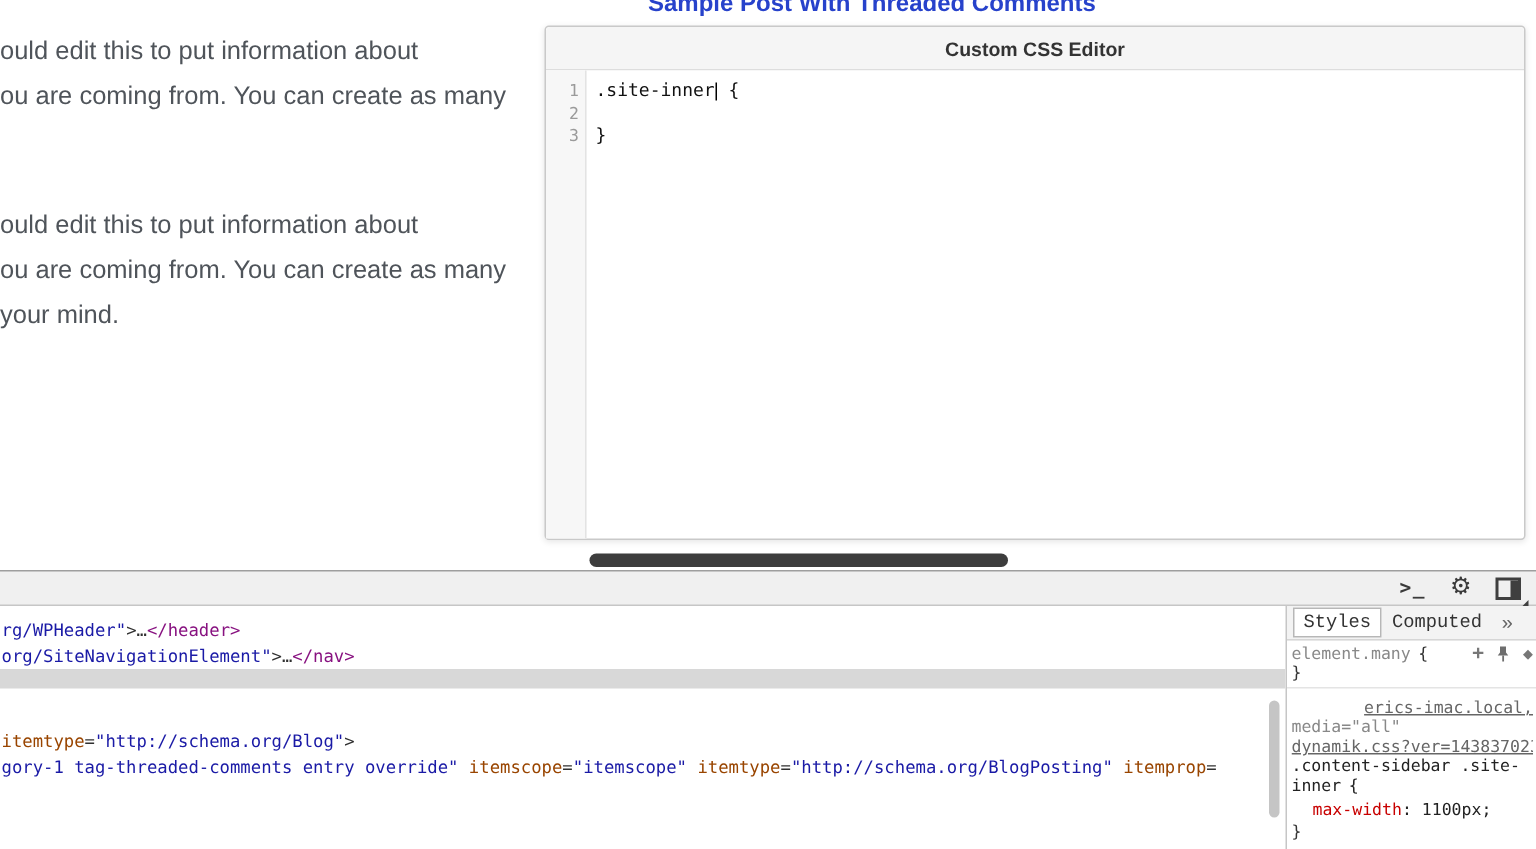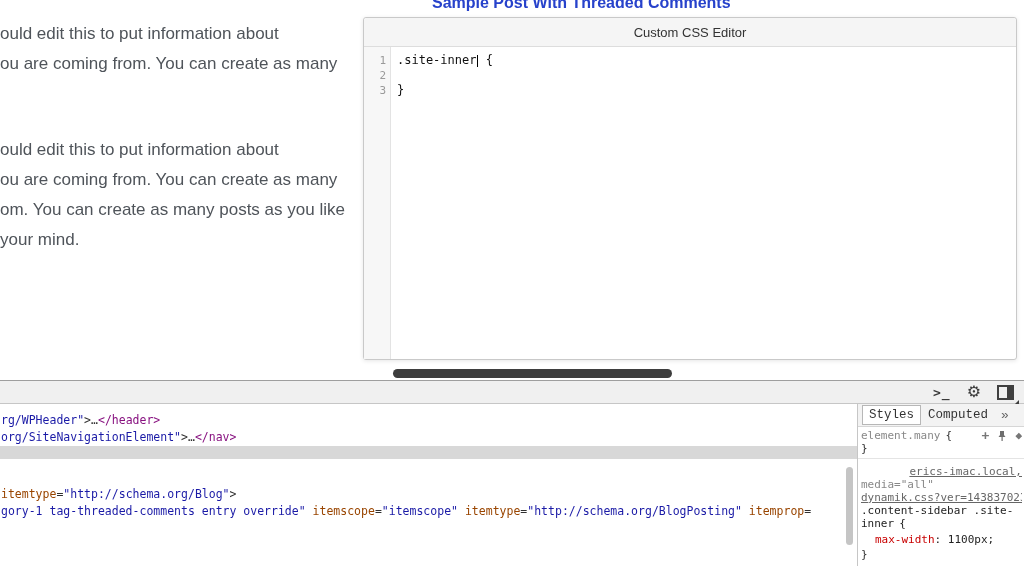--- a/index.html
+++ b/index.html
@@ -21,7 +21,7 @@
               box-shadow:0 1px 4px rgba(0,0,0,0.10);z-index:3;}
   .css-editor-header{height:28px;background:#f5f5f5;border-bottom:1px solid #ddd;
                      border-radius:3px 3px 0 0;display:flex;align-items:center;justify-content:center;
-                     font-weight:normal;font-size:13px;color:#333;}
+                     font-weight:bold;font-size:13px;color:#333;}
   .css-editor-body{position:absolute;top:29px;left:0;right:0;bottom:0;display:flex;
                    font-family:"DejaVu Sans Mono",monospace;}
   .ed-gutter{width:27px;background:#f7f7f7;border-right:1px solid #e3e3e3;padding-top:6px;

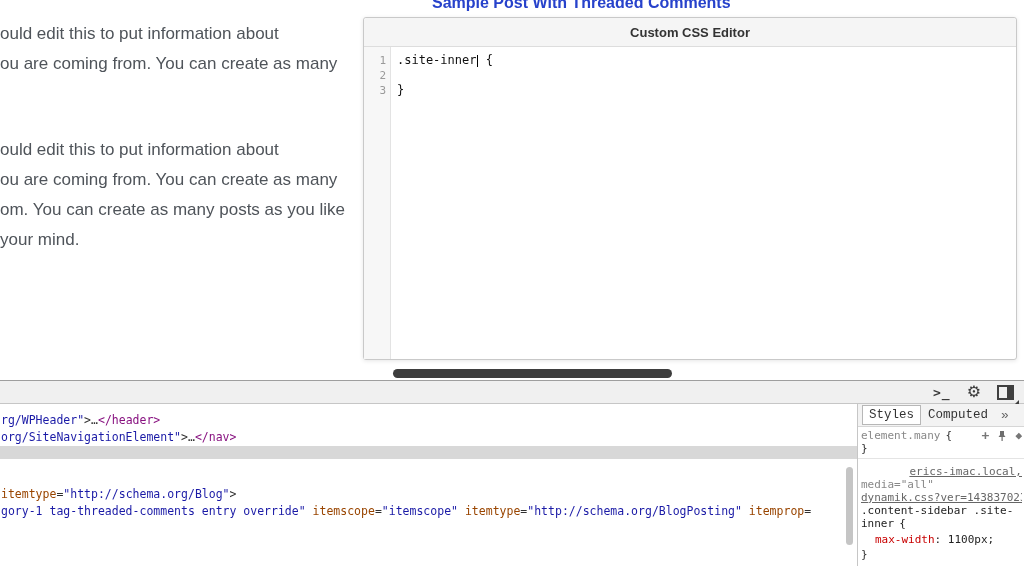--- a/index.html
+++ b/index.html
@@ -113,7 +113,6 @@
     <div class="page-para para-2">
         <div>ould edit this to put information about</div>
         <div>ou are coming from. You can create as many</div>
-        <div>om. You can create as many posts as you like</div>
         <div> your mind.</div>
       </div>
 

